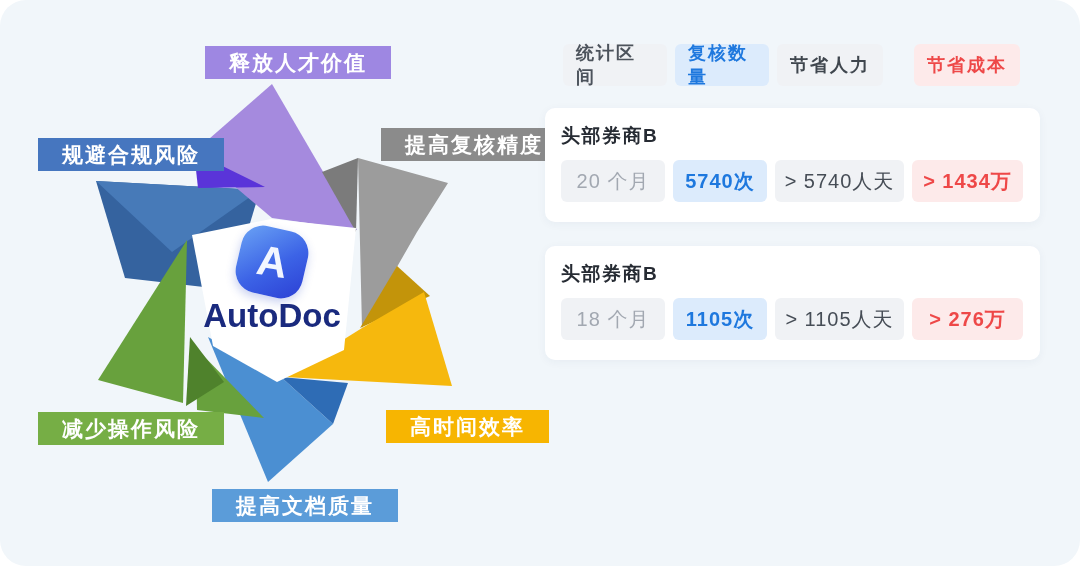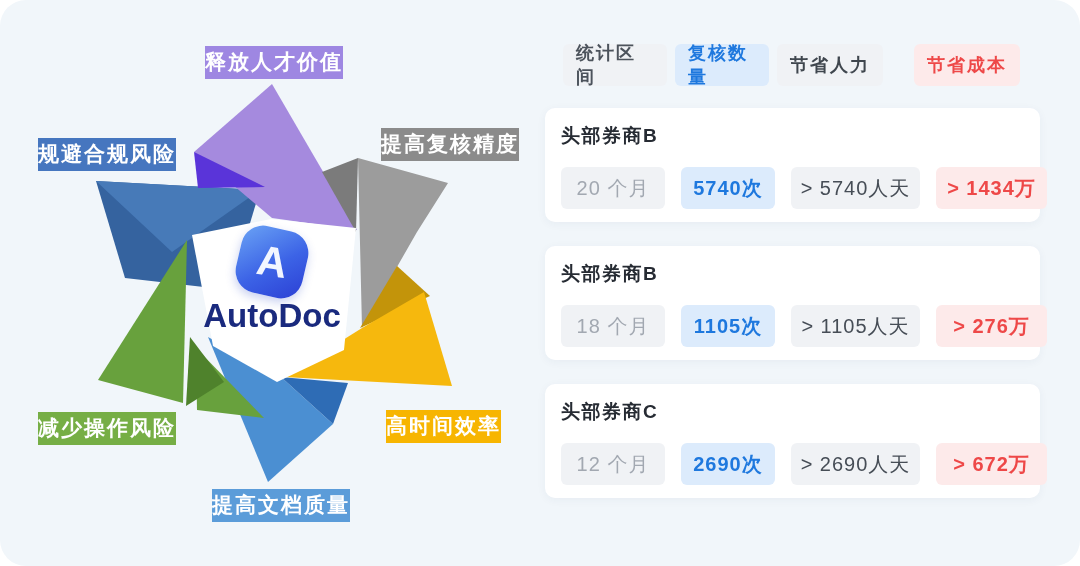--- a/index.html
+++ b/index.html
@@ -25,10 +25,9 @@
     color:#ffffff;
     font-size:21px; font-weight:bold;
     letter-spacing:2px;
-    padding:3px 0;
+    padding:3px 24px;
     white-space:nowrap;
     line-height:1.3;
-    font-family:Liberation Serif, serif;
   }
   .lbl-talent     { left:205px; top:46px;  background:#9e87e2; }
   .lbl-compliance { left:38px;  top:138px; background:#4676bf; }

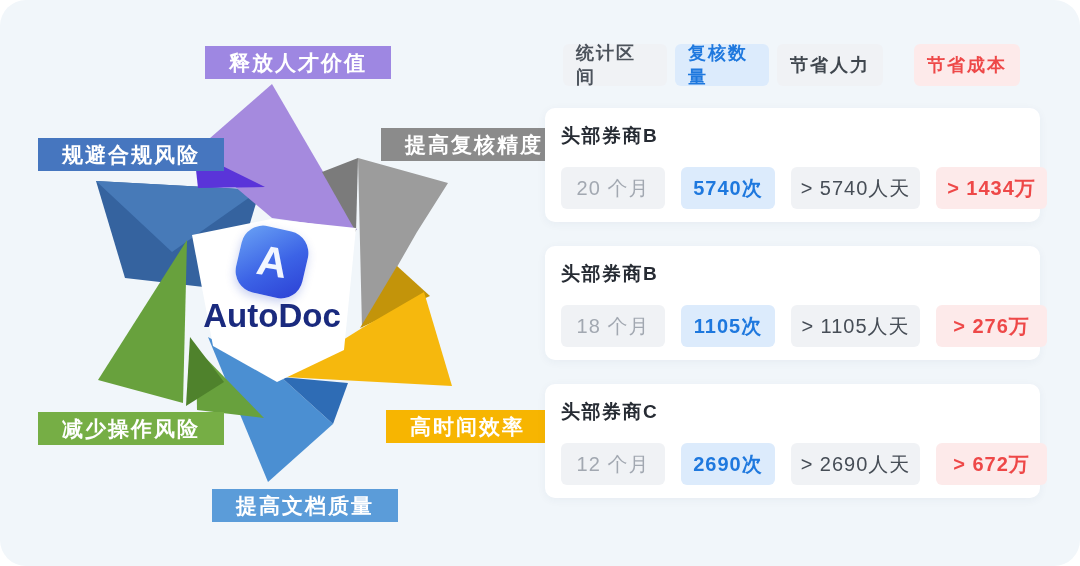--- a/index.html
+++ b/index.html
@@ -93,10 +93,10 @@
     letter-spacing:1.5px;
   }
   .stat-row {
-    margin-top:18px;
+    margin-top:11px;
     display:grid;
     grid-template-columns:104px 94px 129px 111px;
-    gap:16px;
+    gap:8px;
   }
   .stat-chip {
     height:42px;

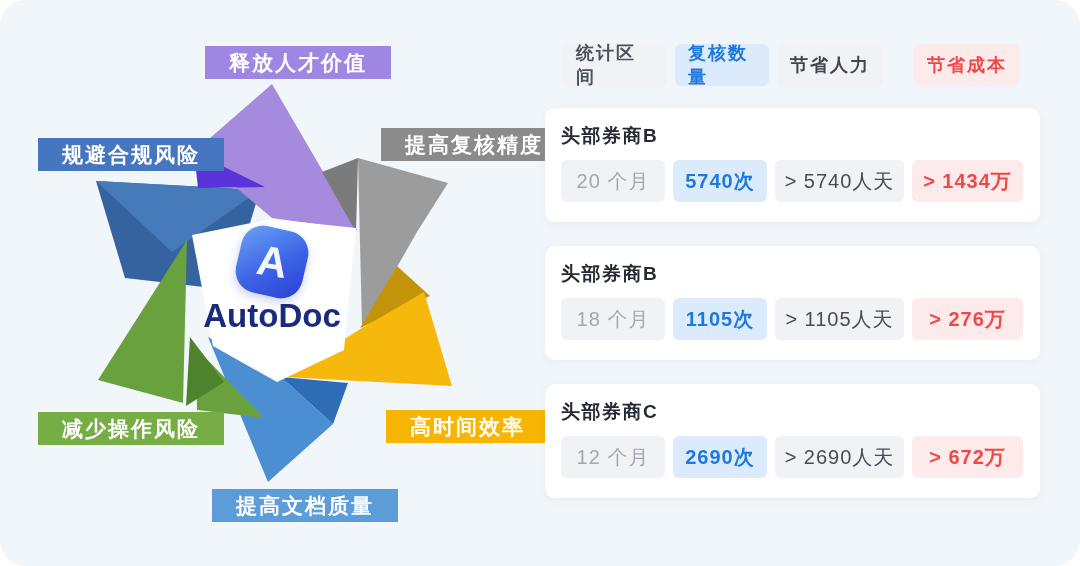--- a/index.html
+++ b/index.html
@@ -185,15 +185,6 @@
         </div>
       </div>
 
-      <div class="broker-card">
-        <div class="broker-name">头部券商C</div>
-        <div class="stat-row">
-          <div class="stat-chip period">12 个月</div>
-          <div class="stat-chip reviews">2690次</div>
-          <div class="stat-chip manpower">&gt; 2690人天</div>
-          <div class="stat-chip cost">&gt; 672万</div>
-        </div>
-      </div>
 
     </div>
   </div>

